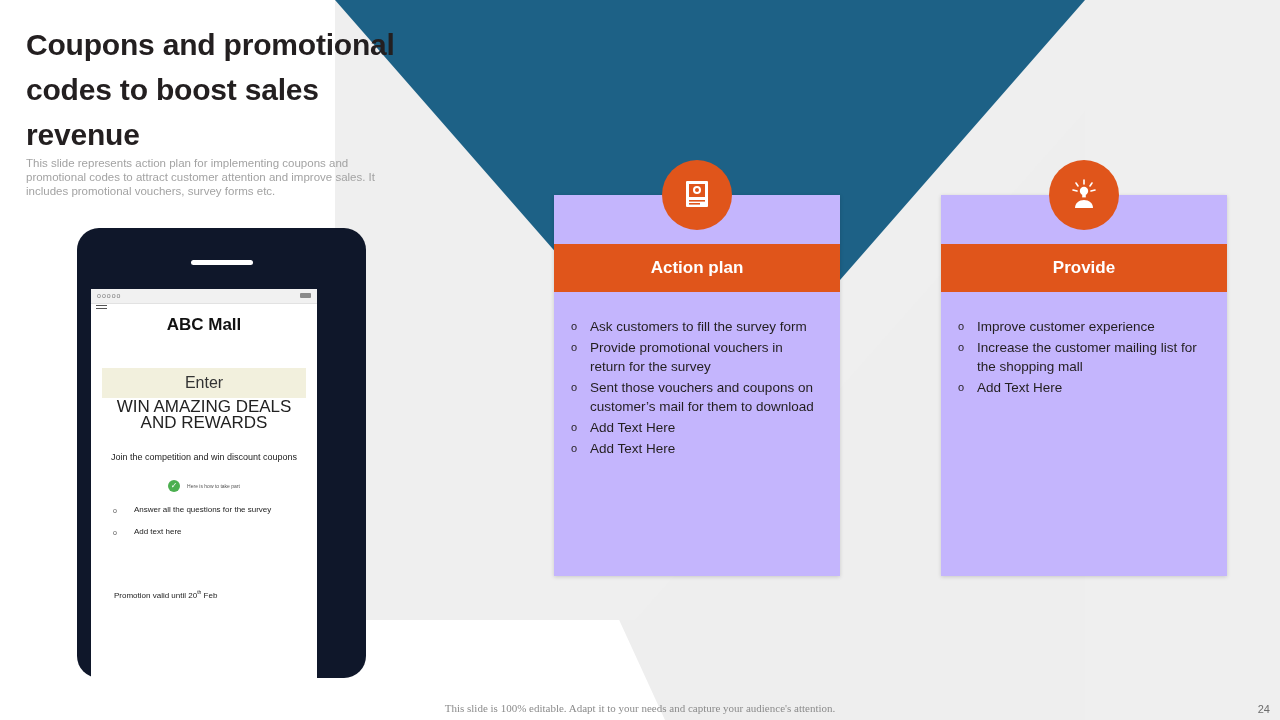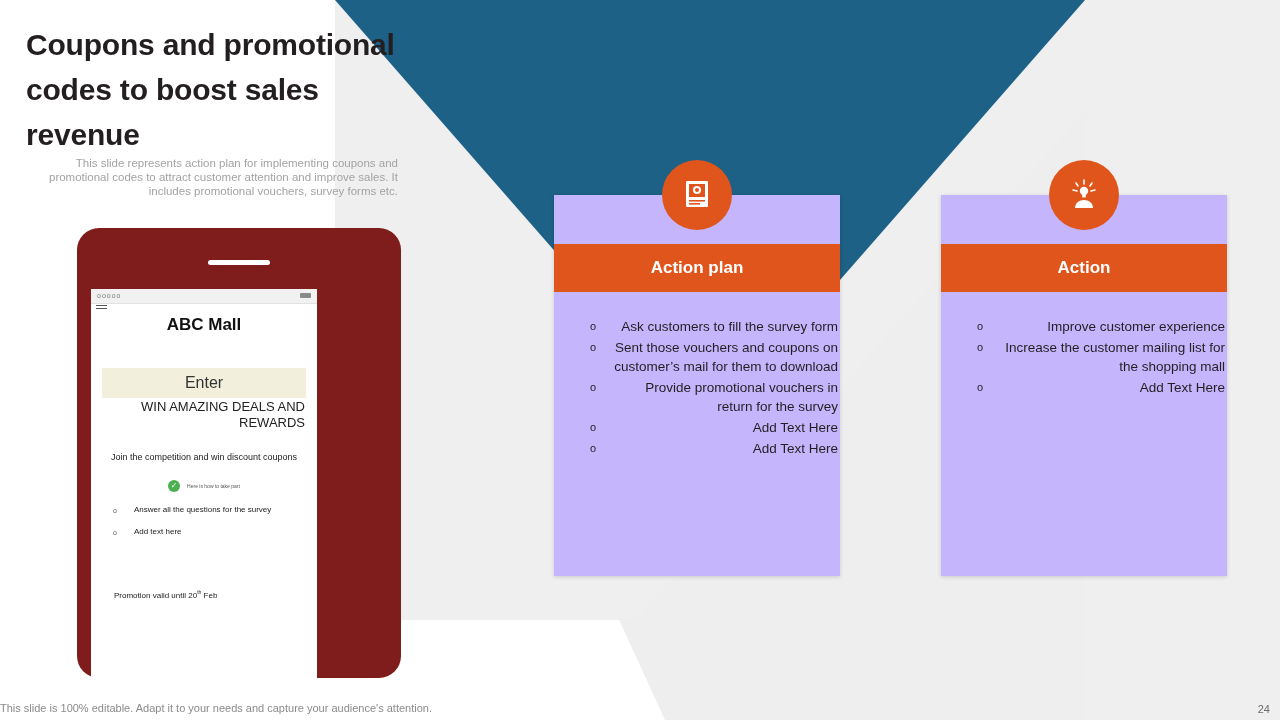--- a/index.html
+++ b/index.html
@@ -80,7 +80,6 @@
     font-size: 11.5px;
     line-height: 14px;
     color: #a3a3a3;
-    text-align: right;
   }
 
   

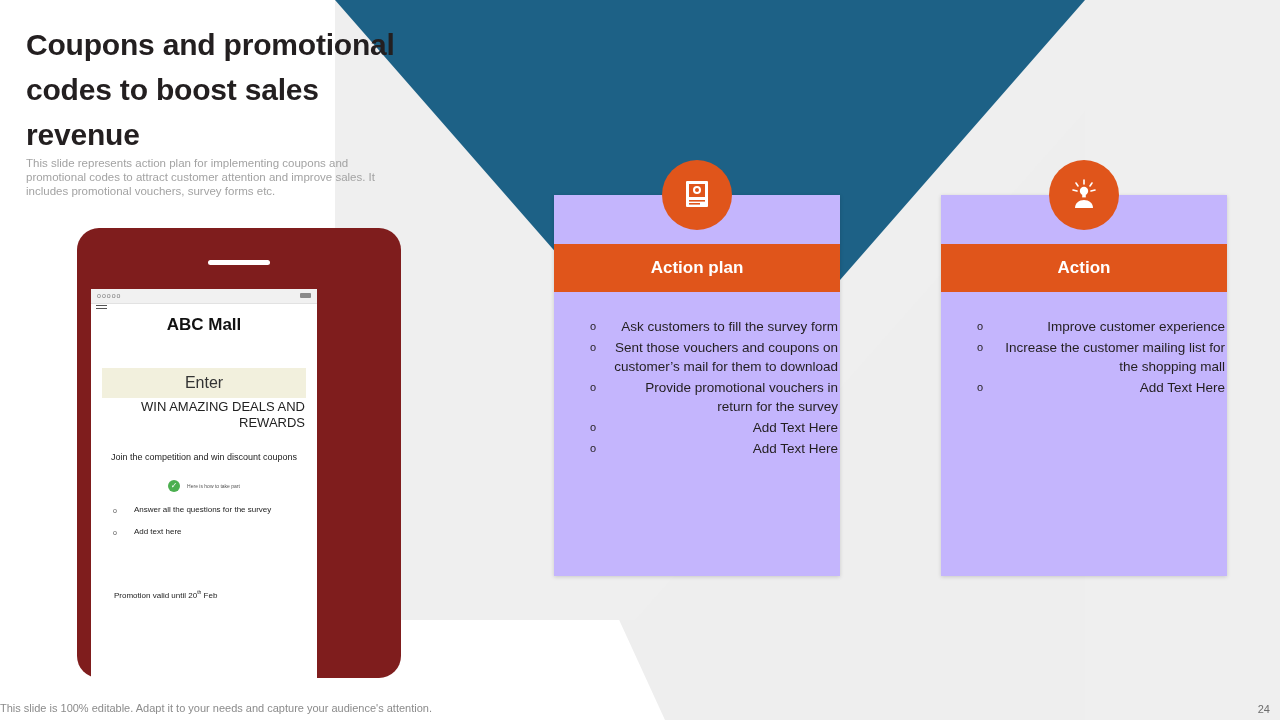--- a/index.html
+++ b/index.html
@@ -430,7 +430,7 @@
         <circle cx="18" cy="22" r="0" fill="#ffffff"></circle>
       </svg>
     </div>
-    <div class="card-header">Action</div>
+    <div class="card-header">Provide</div>
     <div class="card-body">
       <ul class="blist">
         <li>Improve customer experience</li>

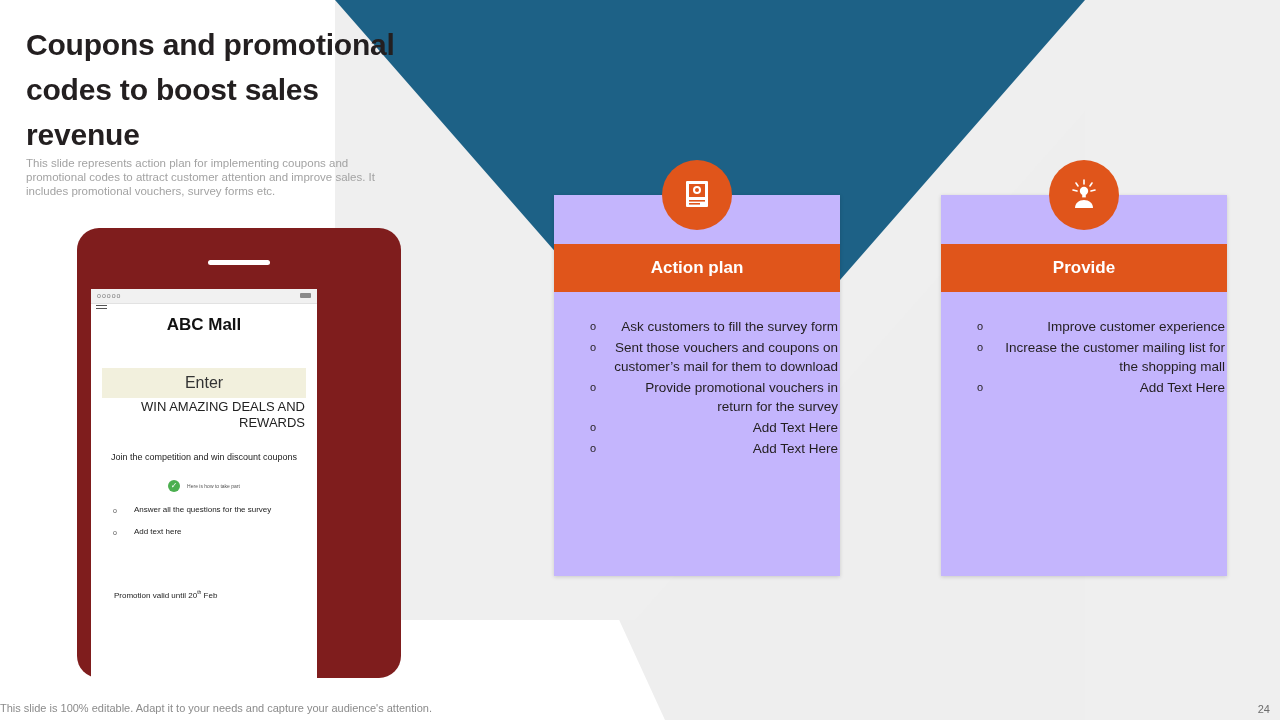--- a/index.html
+++ b/index.html
@@ -89,9 +89,8 @@
     top: 228px;
     width: 289px;
     height: 450px;
-    background: #7f1d1d;
+    background: #0f172a;
     border-radius: 22px;
-    padding-left: 35px;
   }
   .phone-speaker {
     position: absolute;

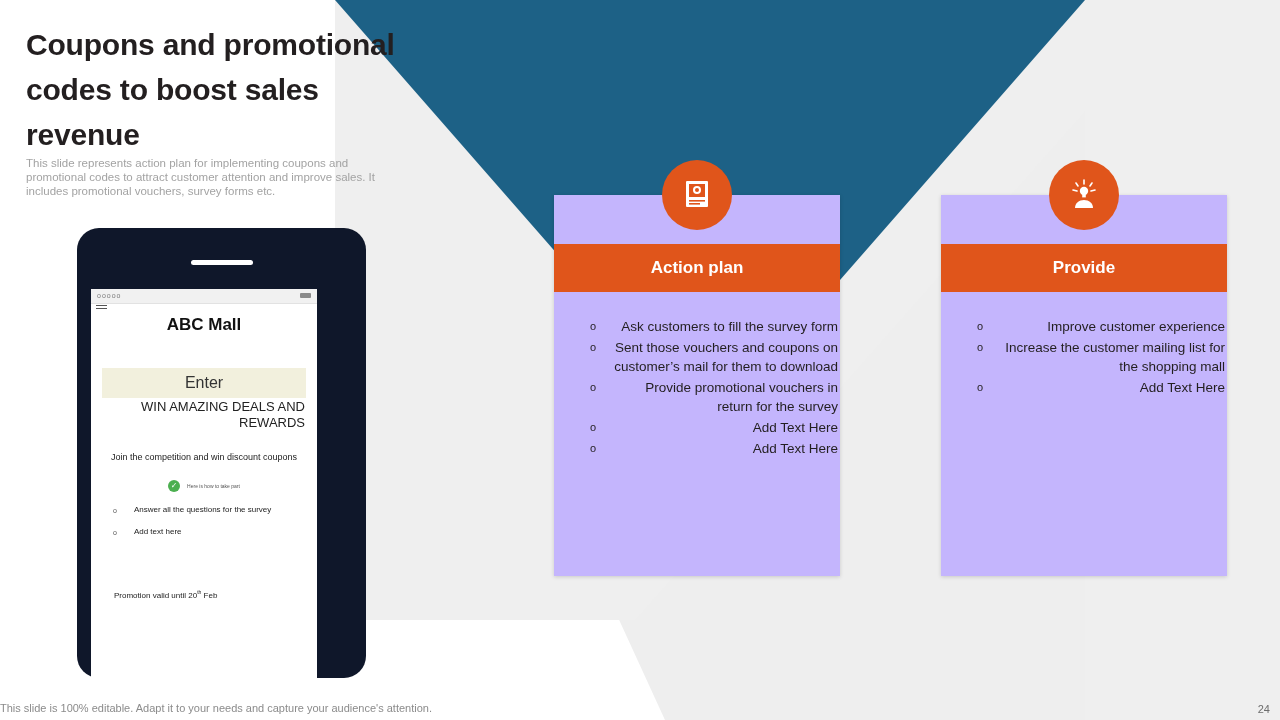--- a/index.html
+++ b/index.html
@@ -287,9 +287,8 @@
   .card-body {
     position: absolute;
     top: 122px;
-    left: 34px;
+    left: 15px;
     width: 250px;
-    text-align: right;
   }
   .blist {
     list-style: none;

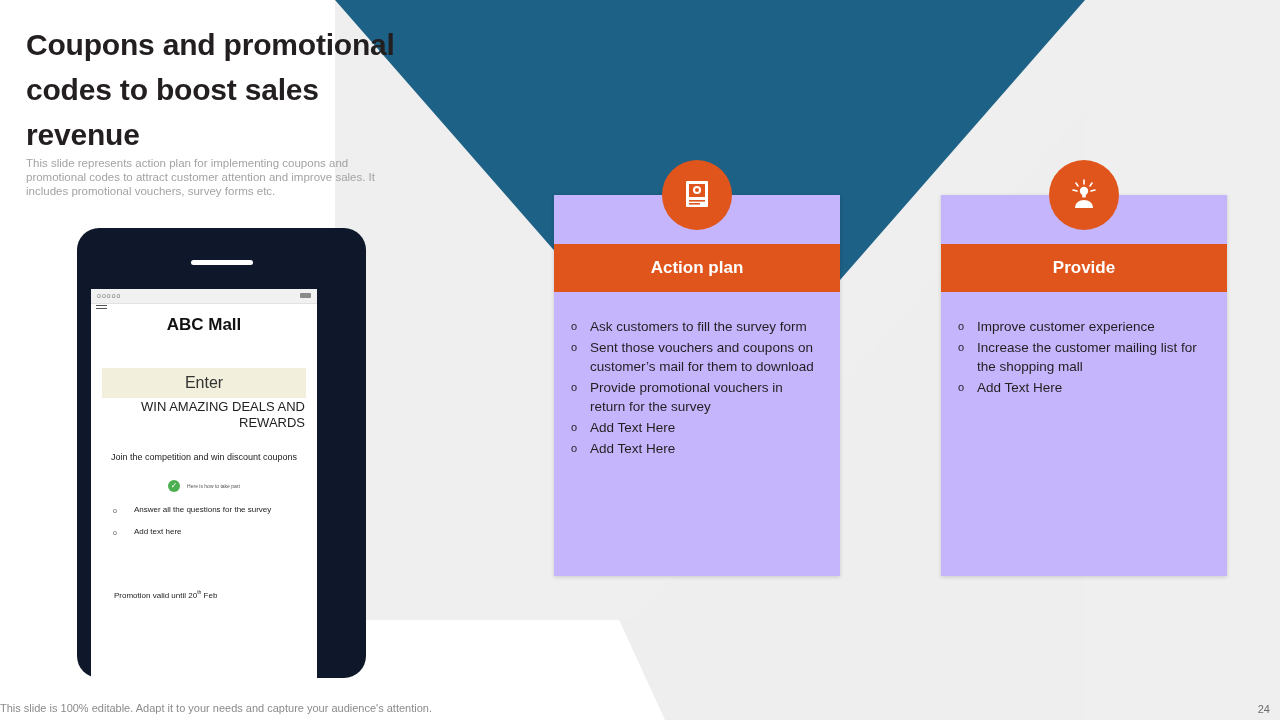--- a/index.html
+++ b/index.html
@@ -404,8 +404,8 @@
     <div class="card-body">
       <ul class="blist">
         <li>Ask customers to fill the survey form</li>
+        <li>Provide promotional vouchers in return for the survey</li>
         <li>Sent those vouchers and coupons on customer’s mail for them to download</li>
-        <li>Provide promotional vouchers in return for the survey</li>
         <li>Add Text Here</li>
         <li>Add Text Here</li>
       </ul>

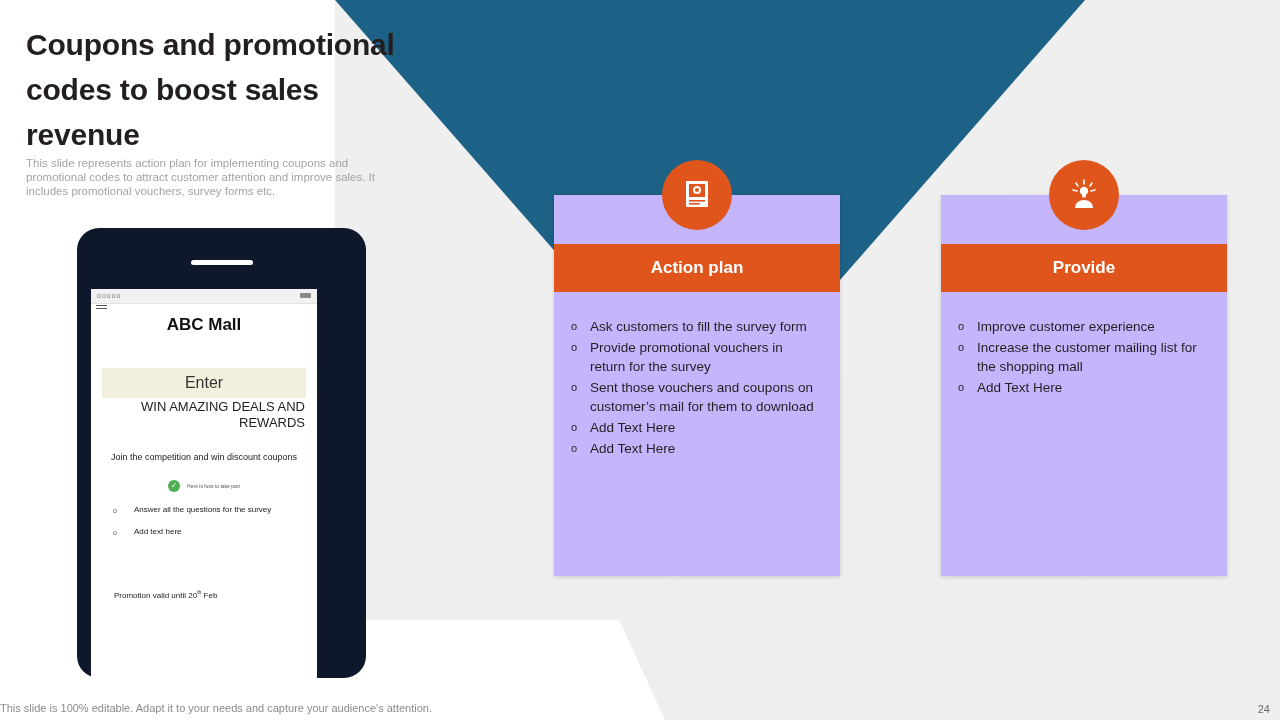--- a/index.html
+++ b/index.html
@@ -172,8 +172,8 @@
     top: 110px;
     left: 12px;
     width: 202px;
-    text-align: right;
-    font-size: 13px;
+    text-align: center;
+    font-size: 17px;
     color: #222;
     line-height: 16px;
   }

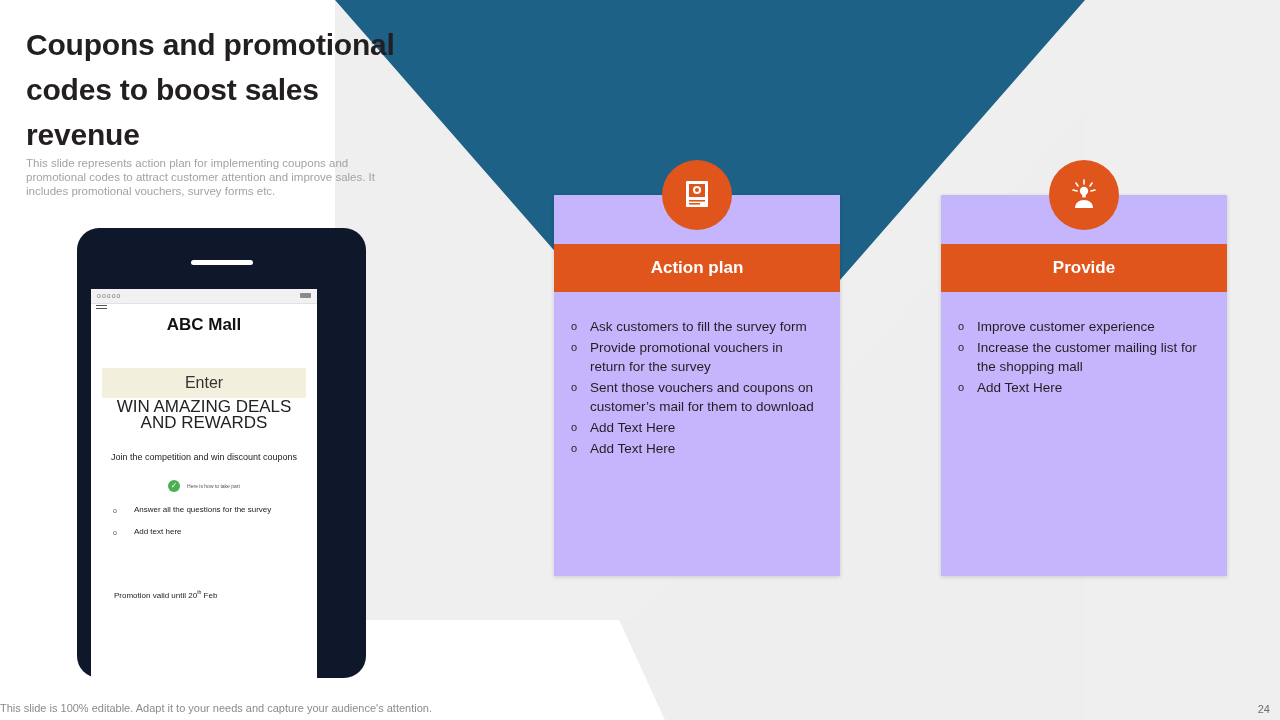--- a/index.html
+++ b/index.html
@@ -318,9 +318,10 @@
     left: 0;
     right: 0;
     top: 702px;
-    text-align: left;
+    text-align: center;
     font-size: 11px;
     color: #8b8b8b;
+    font-family: Liberation Serif, serif;
   }
   .page-num {
     position: absolute;

